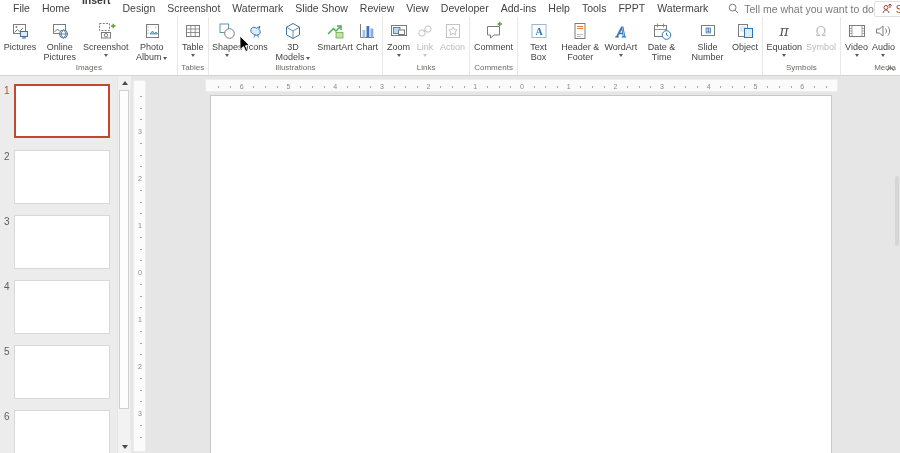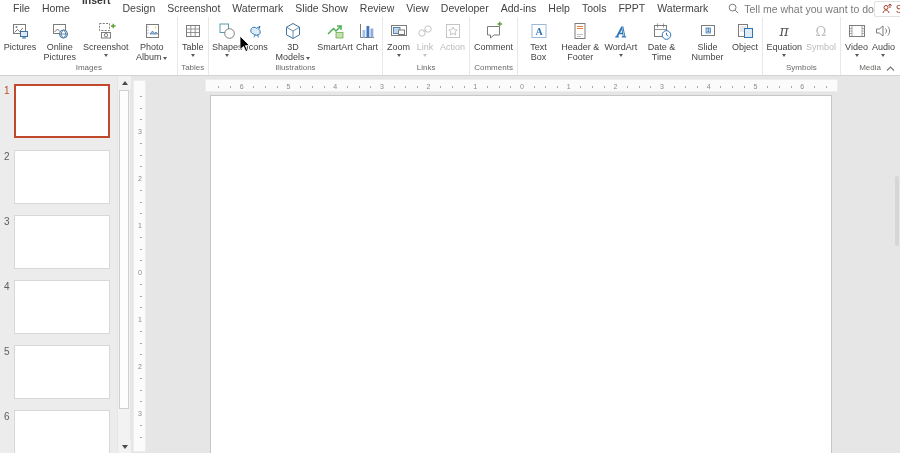--- a/index.html
+++ b/index.html
@@ -22,7 +22,7 @@
   #ribbon { position:absolute; left:0; top:17px; width:900px; height:59px; background:#fff;
     border-bottom:1px solid #D5D2CF; display:flex; align-items:stretch; padding:0 1px; }
   .g { display:flex; flex-direction:column; border-right:1px solid #EAE8E6; padding:0 1px; }
-  .g:last-of-type { border-right:none; }
+  .g:last-of-type { border-right:none;align-items:flex-end; }
   .gb { flex:1; display:flex; align-items:flex-start; padding:1px 1px 0; }
   .gl { font-size:8px; color:#6b6a68; text-align:center; padding:0 2px 3px; white-space:nowrap; }
   .b { display:flex; flex-direction:column; align-items:center; min-width:26px; max-width:46px;

